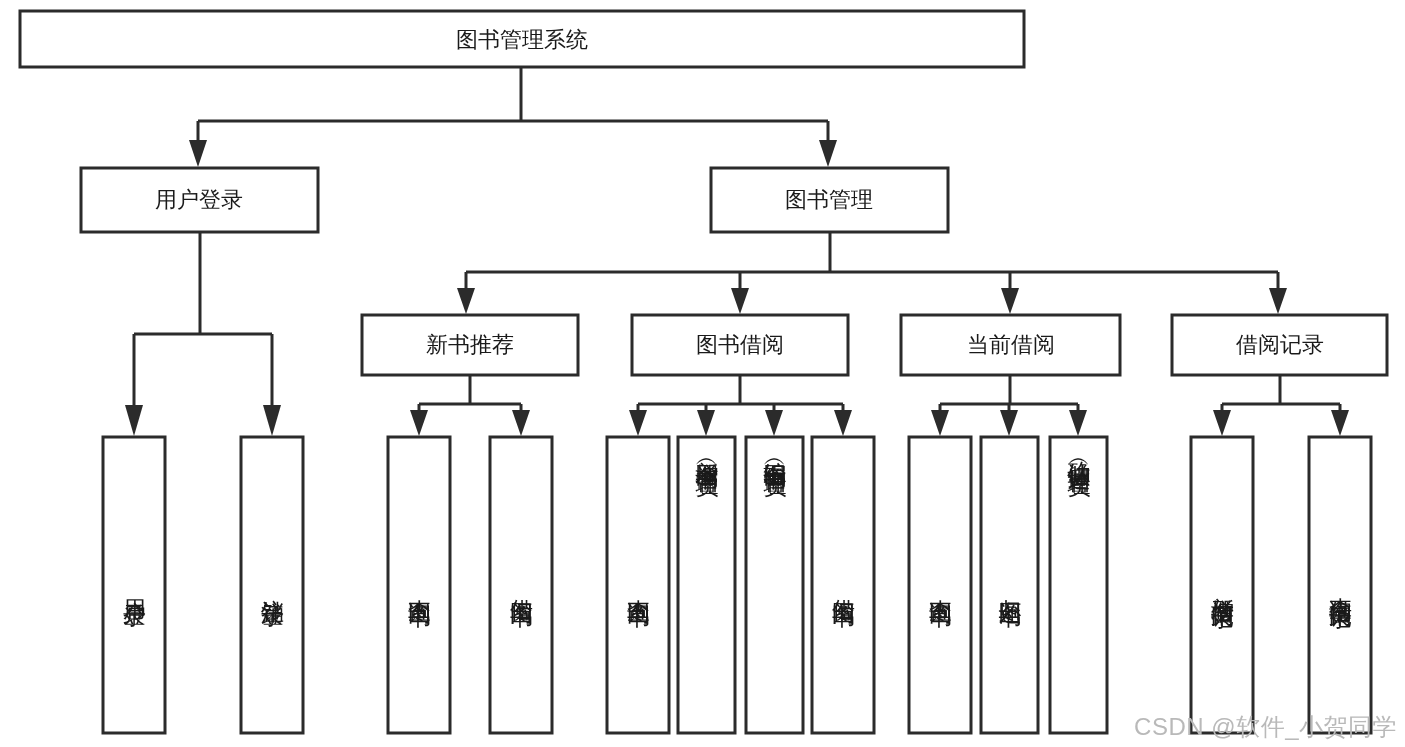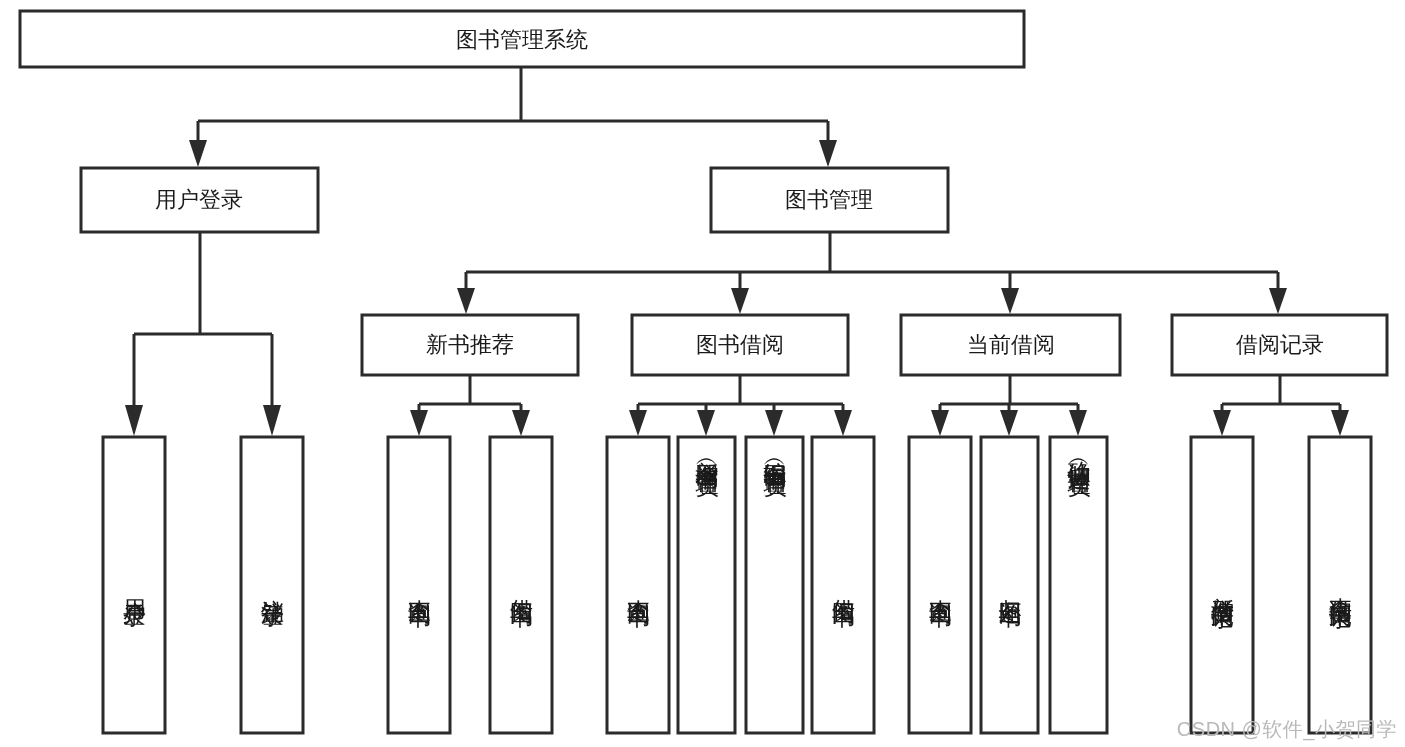--- a/index.html
+++ b/index.html
@@ -54,7 +54,7 @@
     right:8px;
     bottom:4px;
     font-family:"Liberation Sans","DejaVu Sans",sans-serif;
-    font-size:20px;
+    font-size:24px;
     color:#b9b9b9;
     white-space:nowrap;
     letter-spacing:0.5px;

